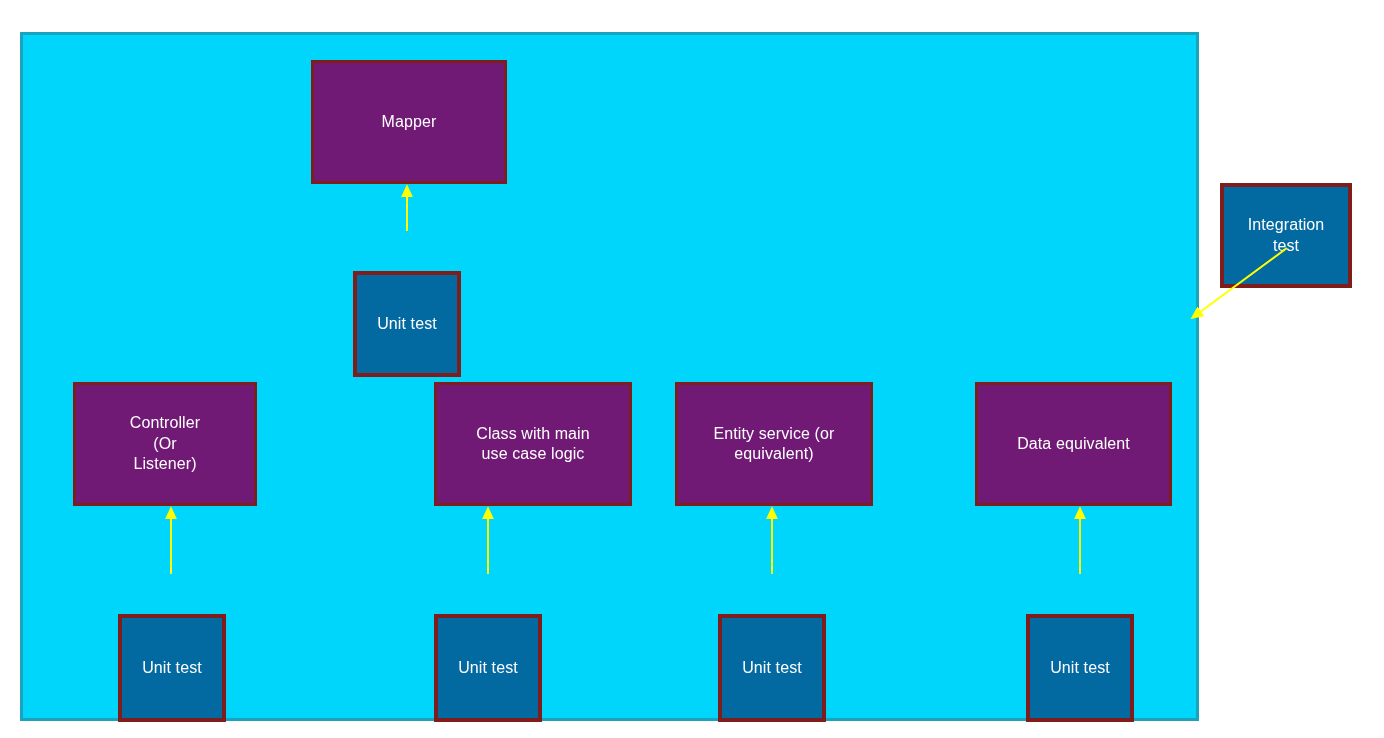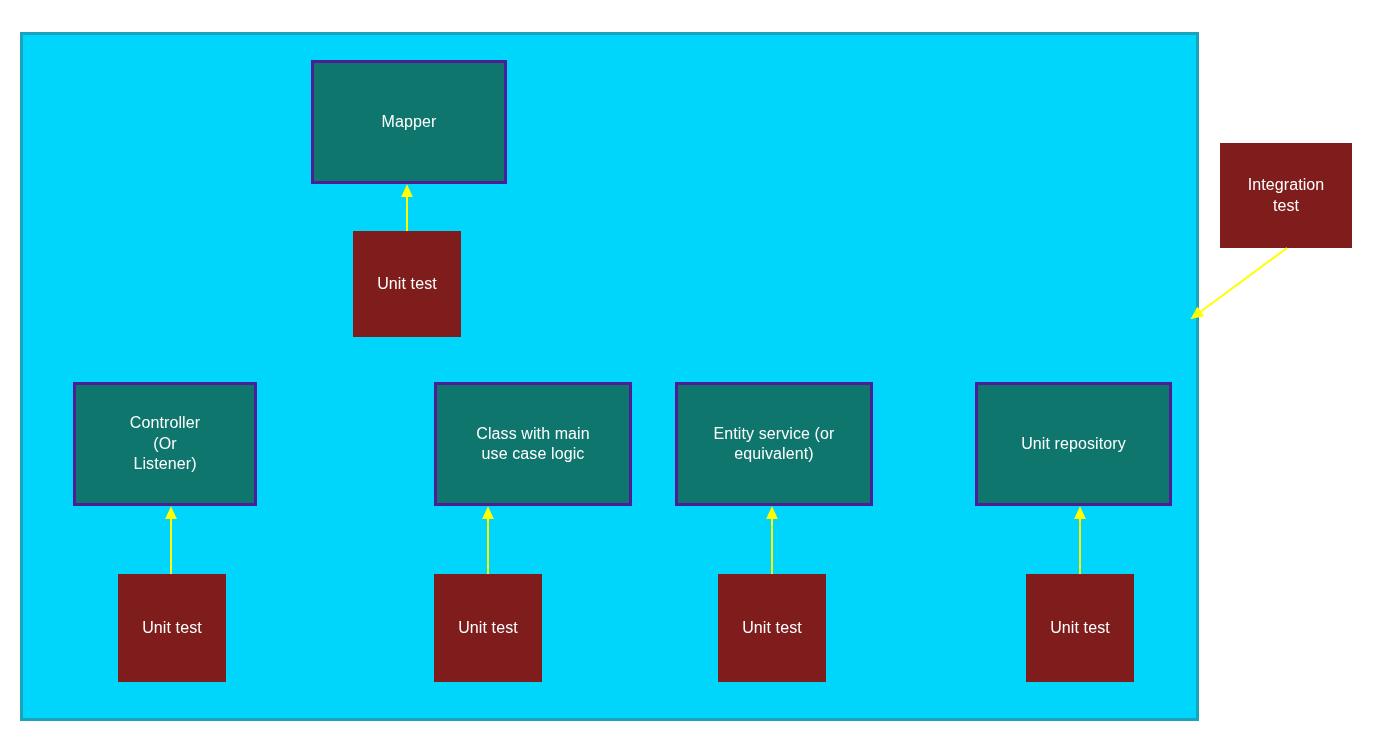--- a/index.html
+++ b/index.html
@@ -49,8 +49,8 @@
     letter-spacing: 0.1px;
   }
   .node.orange {
-    background: #0f766e;
-    border: 3px solid #4c1d95;
+    background: #701a75;
+    border: 3px solid #7f1d1d;
   }
   .node.teal {
     background: #7f1d1d;

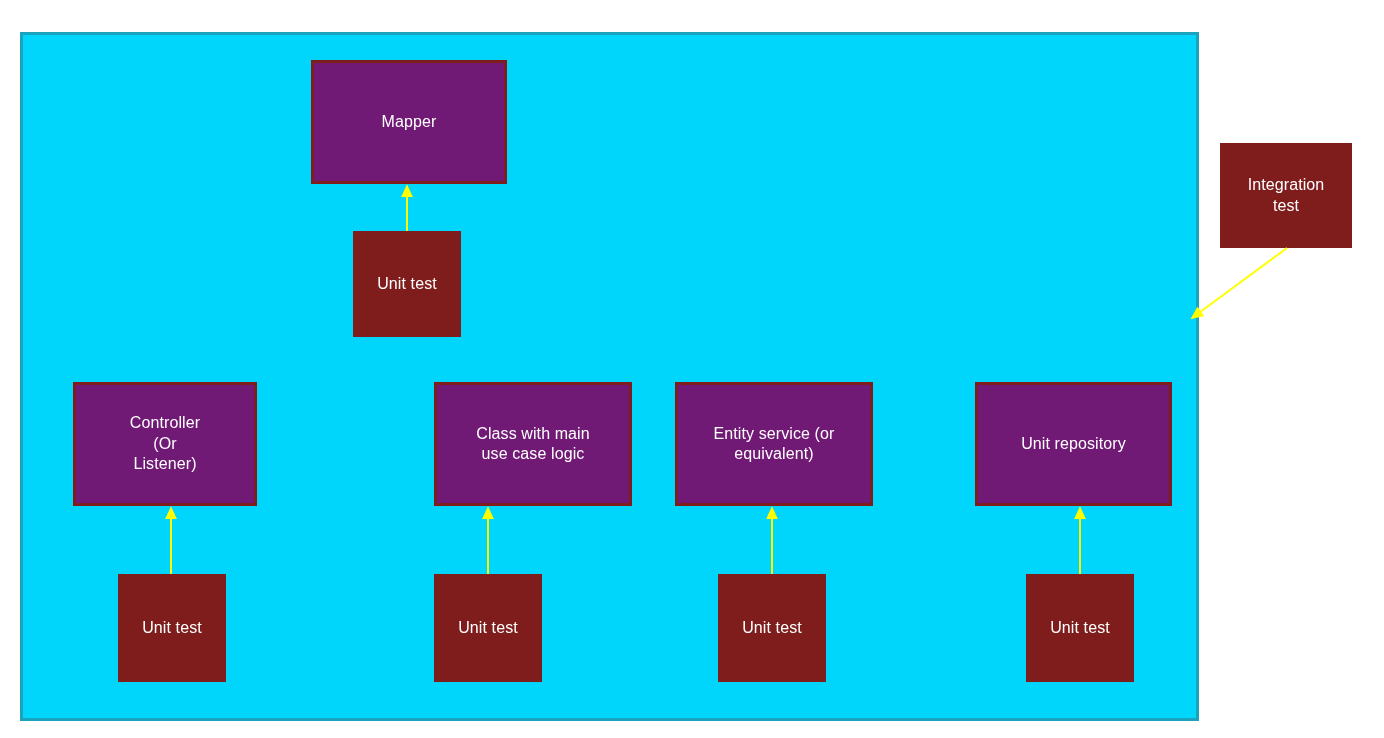--- a/index.html
+++ b/index.html
@@ -53,8 +53,9 @@
     border: 3px solid #7f1d1d;
   }
   .node.teal {
-    background: #7f1d1d;
+    background: #0369a1;
     border: 4px solid #7f1d1d;
+    margin-top: 40px;
   }
   .node .label { display: block; white-space: pre-line; }
 

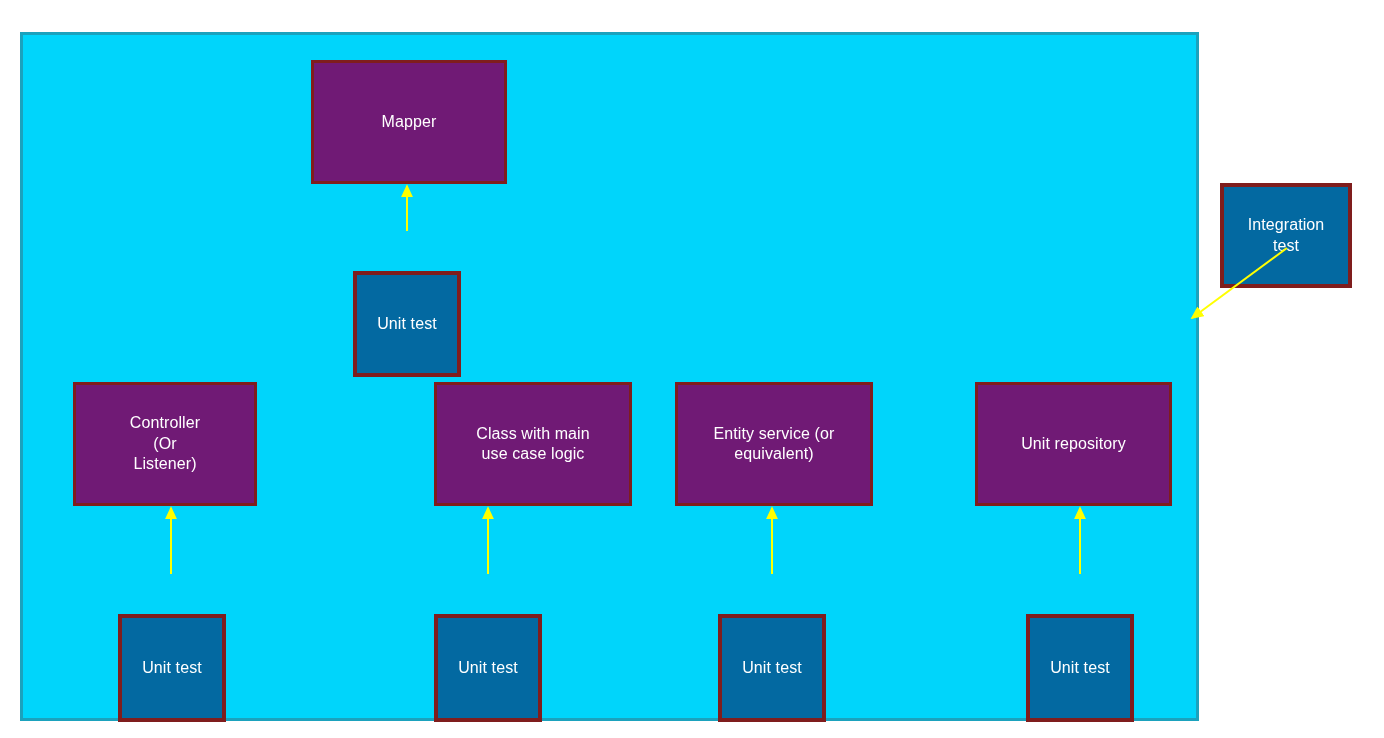--- a/index.html
+++ b/index.html
@@ -118,7 +118,7 @@
 equivalent)</span>
       </div>
       <div class="node orange" style="left: 975px; top: 382px; width: 197px; height: 124px;">
-        <span class="label">Unit repository</span>
+        <span class="label">Data equivalent</span>
       </div>
       <div class="node teal" style="left: 118px; top: 574px; width: 108px; height: 108px;">
         <span class="label">Unit test</span>

